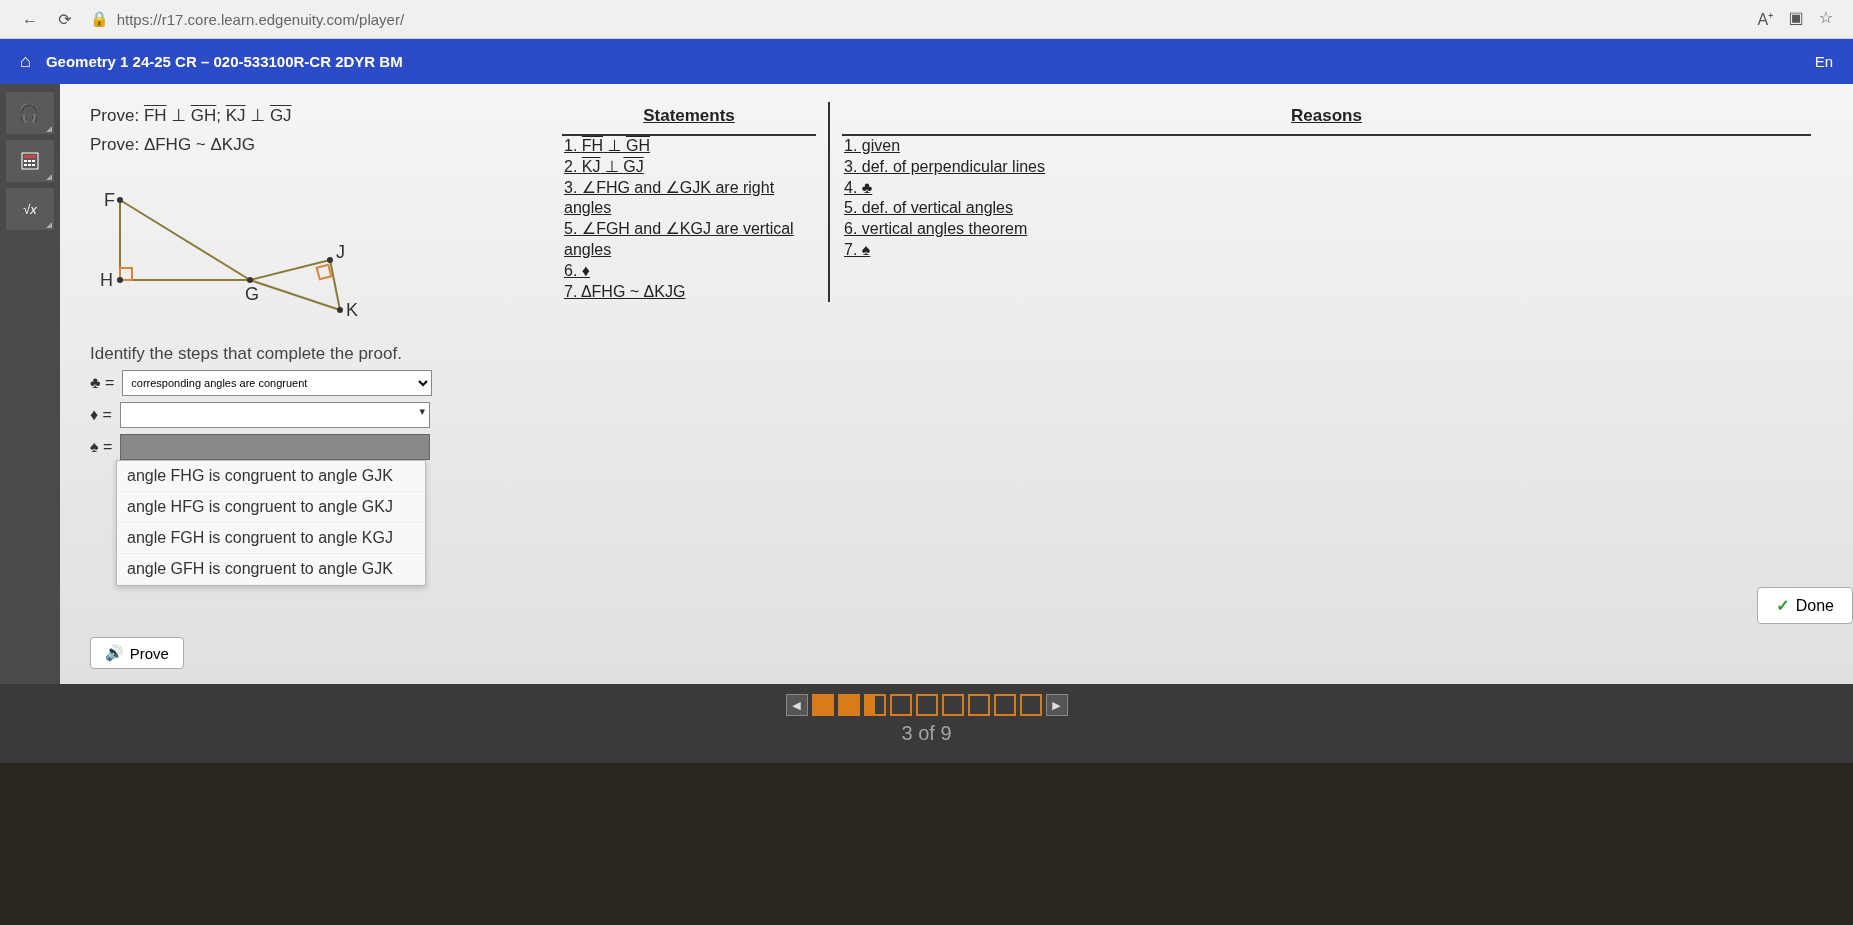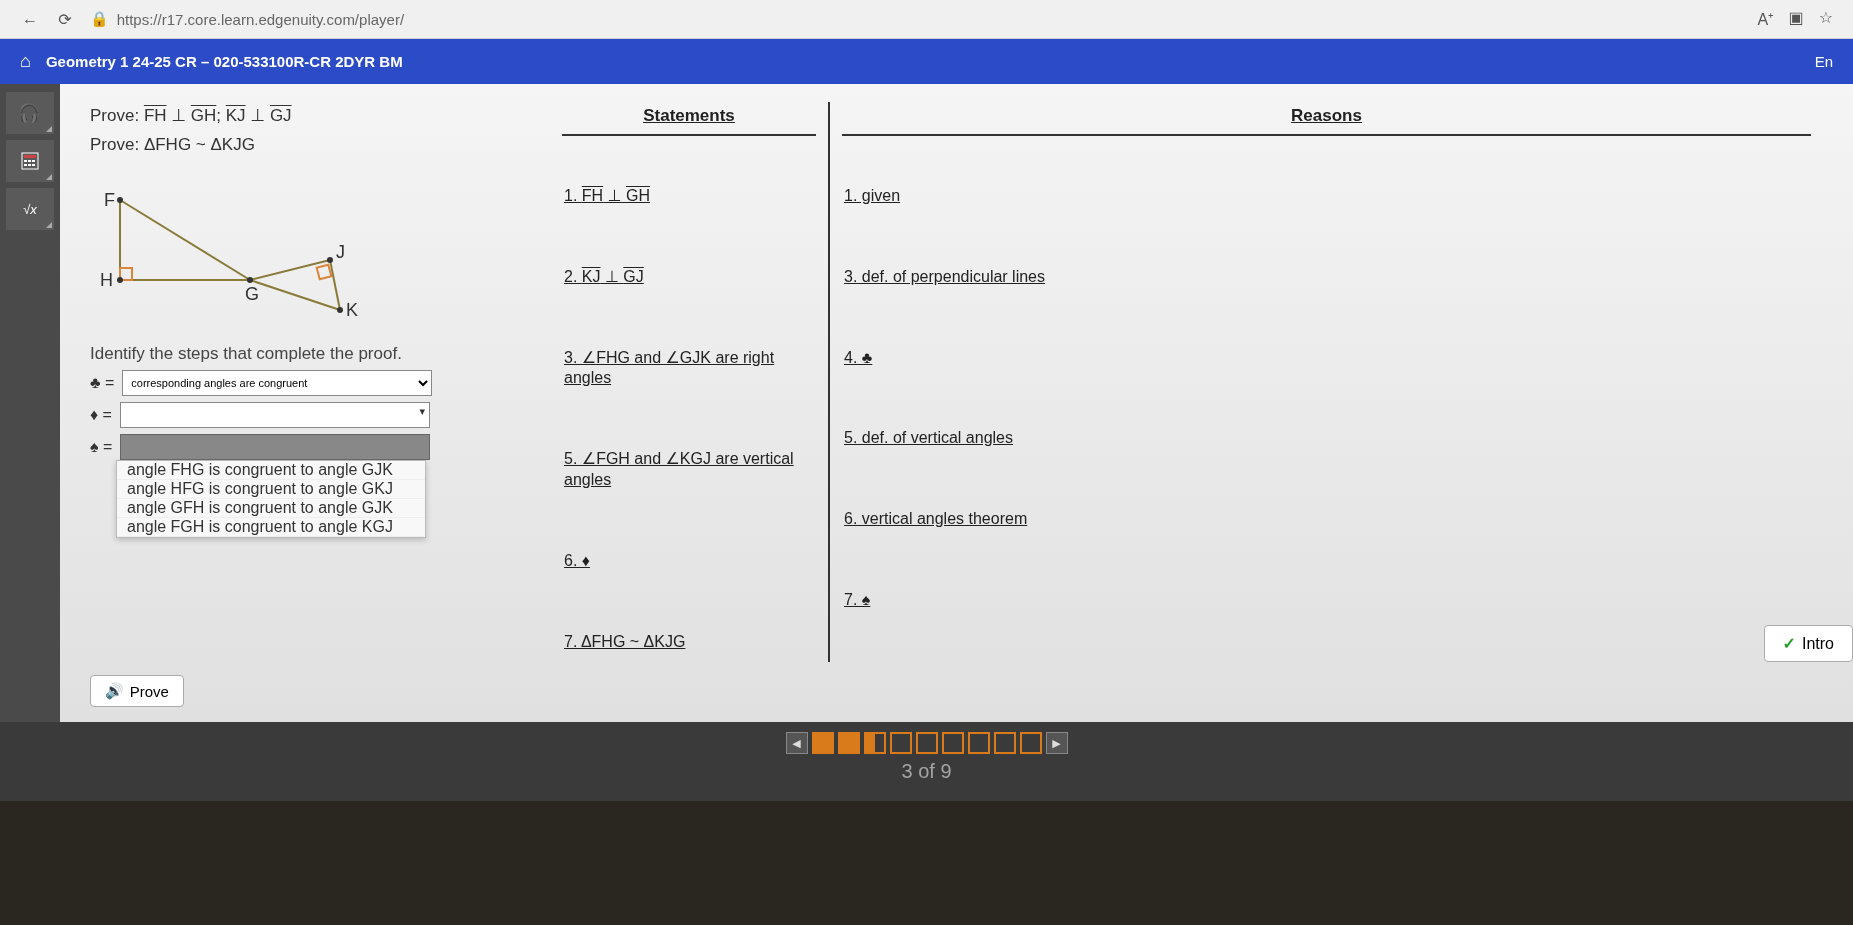--- a/index.html
+++ b/index.html
@@ -106,7 +106,7 @@
 .proof-col.statements { width: 280px; border-right: 2px solid #333; }
 .proof-col.reasons { flex: 1; }
 .proof-header { font-weight: bold; text-align: center; border-bottom: 2px solid #333; padding: 4px 0 8px 0; font-size: 17px; }
-.proof-row { padding: 10px 2px; line-height: 1.3; margin-top: 40px; }
+.proof-row { padding: 0 2px; line-height: 1.3; }
 
 .intro-btn {
   position: absolute;

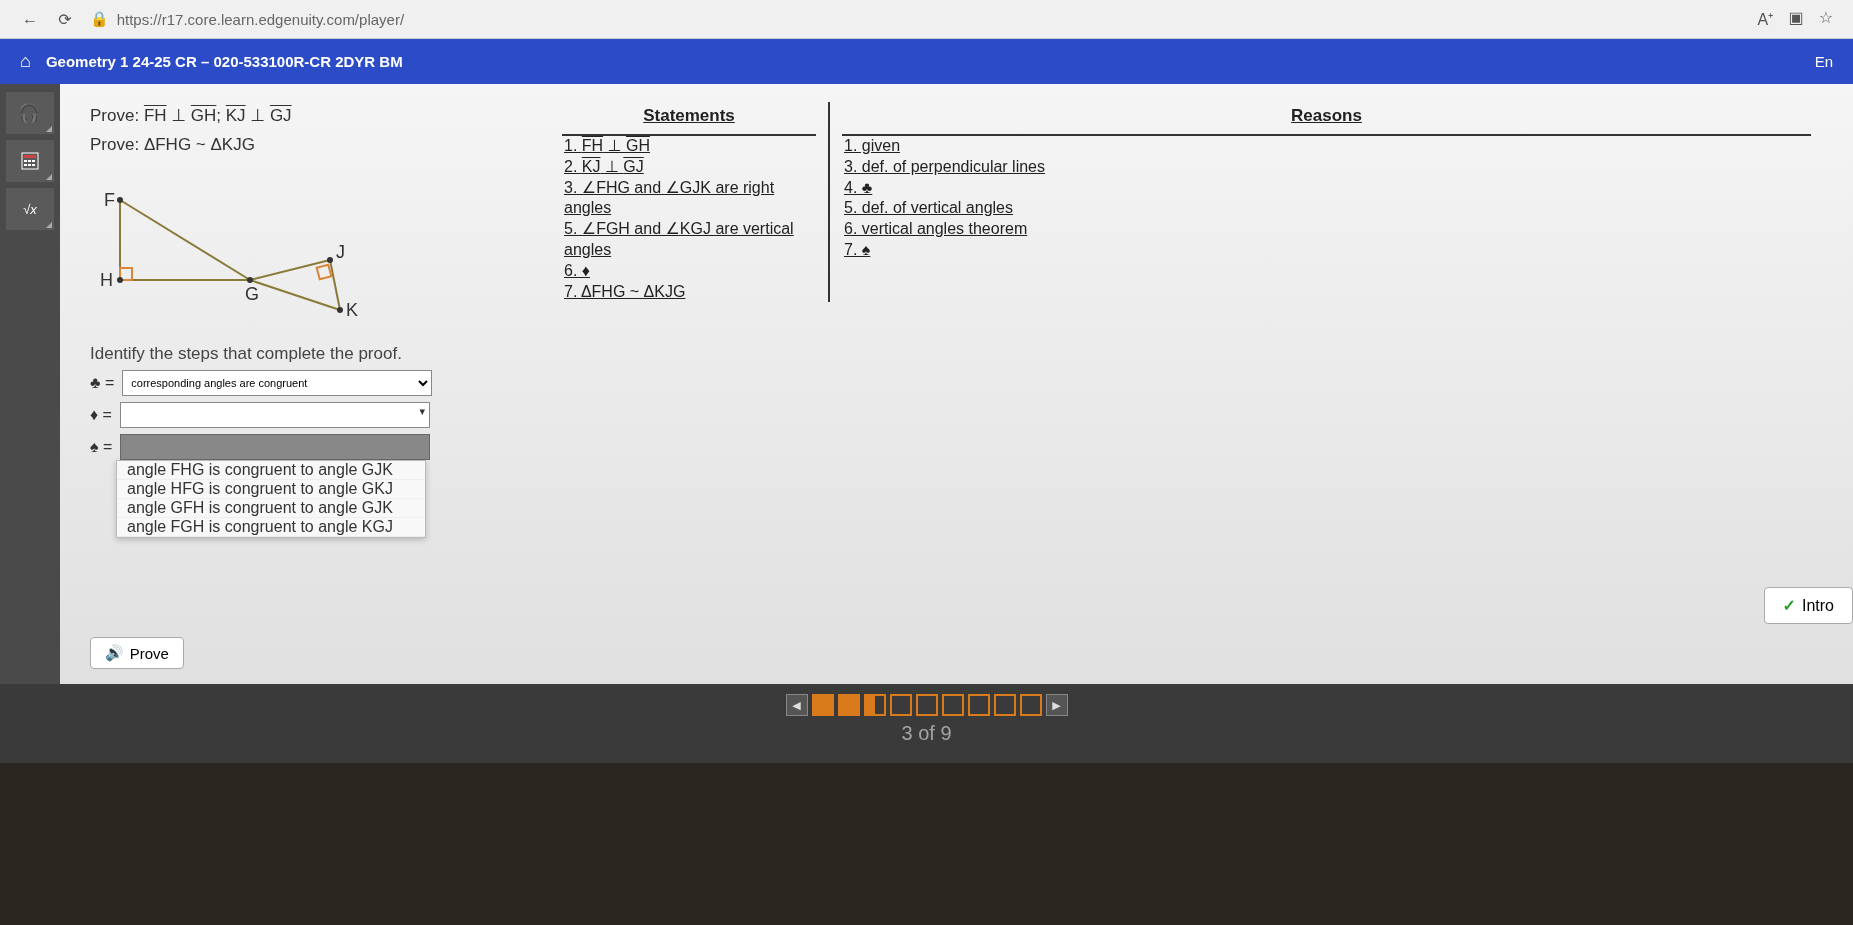--- a/index.html
+++ b/index.html
@@ -94,7 +94,7 @@
   box-shadow: 0 2px 6px rgba(0,0,0,0.2);
 }
 .dropdown-list .opt {
-  padding: 0 10px;
+  padding: 6px 10px;
   font-size: 16px;
   color: #333;
   cursor: pointer;

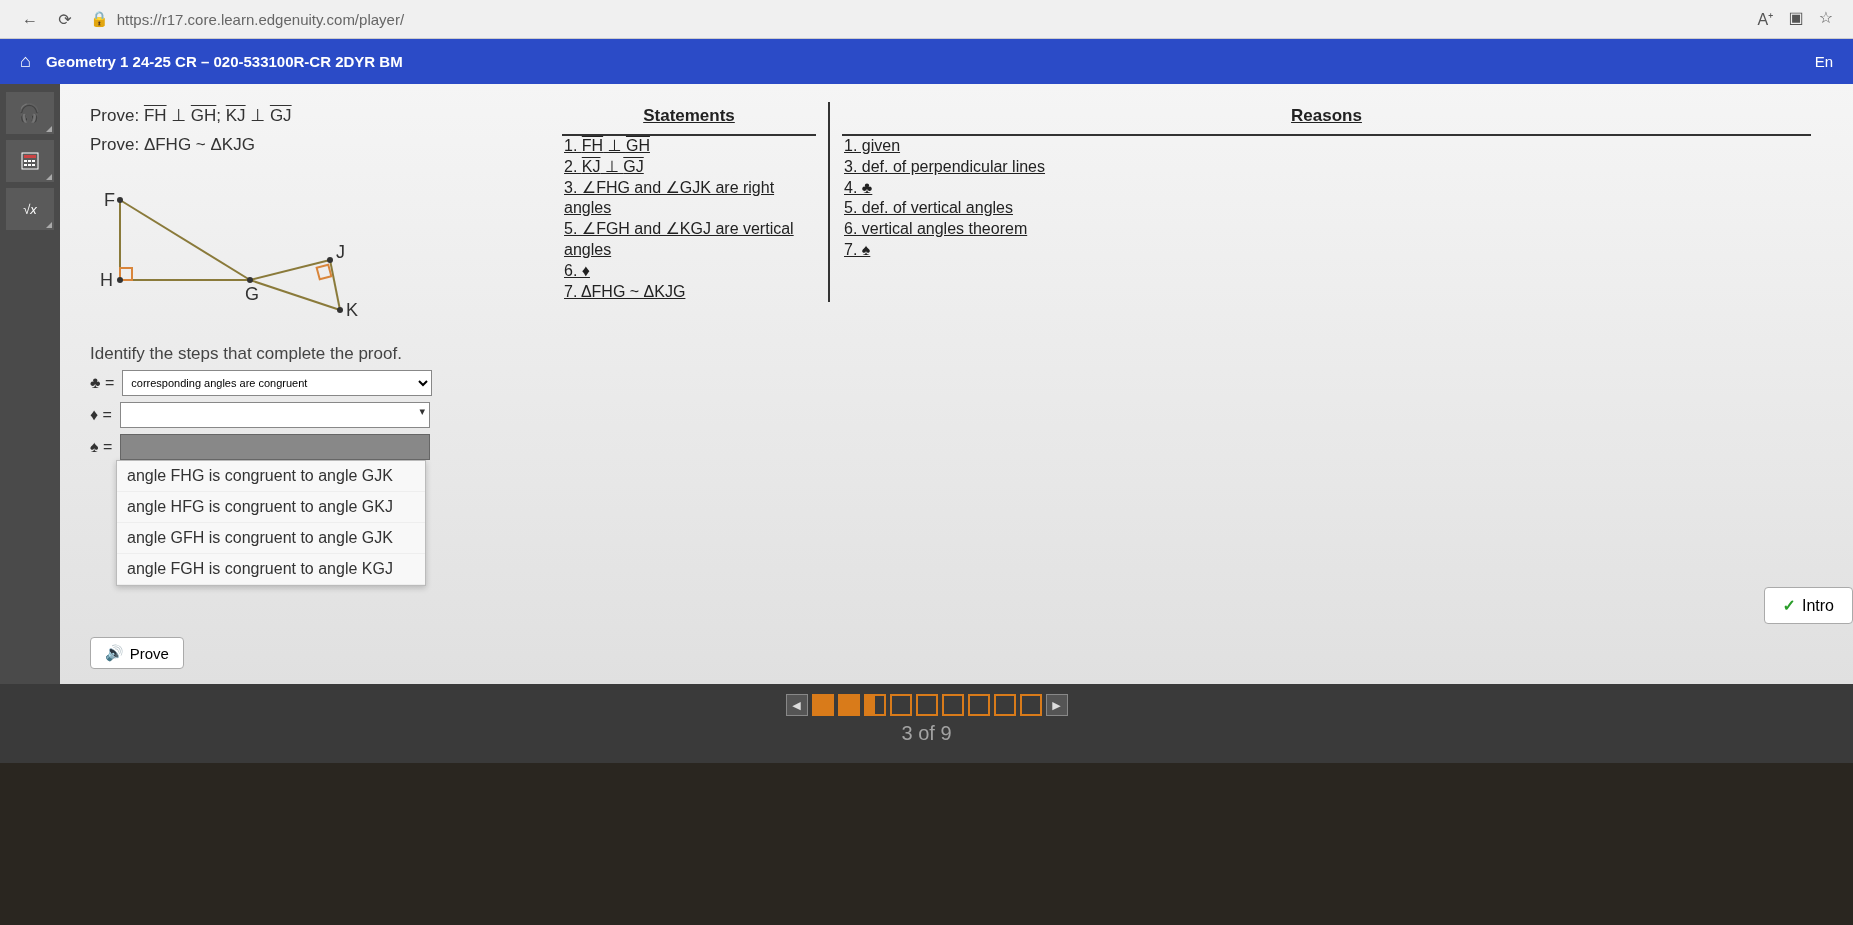--- a/index.html
+++ b/index.html
@@ -270,8 +270,8 @@
       <div class="dropdown-list">
         <div class="opt">angle FHG is congruent to angle GJK</div>
         <div class="opt">angle HFG is congruent to angle GKJ</div>
+        <div class="opt">angle FGH is congruent to angle KGJ</div>
         <div class="opt">angle GFH is congruent to angle GJK</div>
-        <div class="opt">angle FGH is congruent to angle KGJ</div>
       </div>
     </div>
 

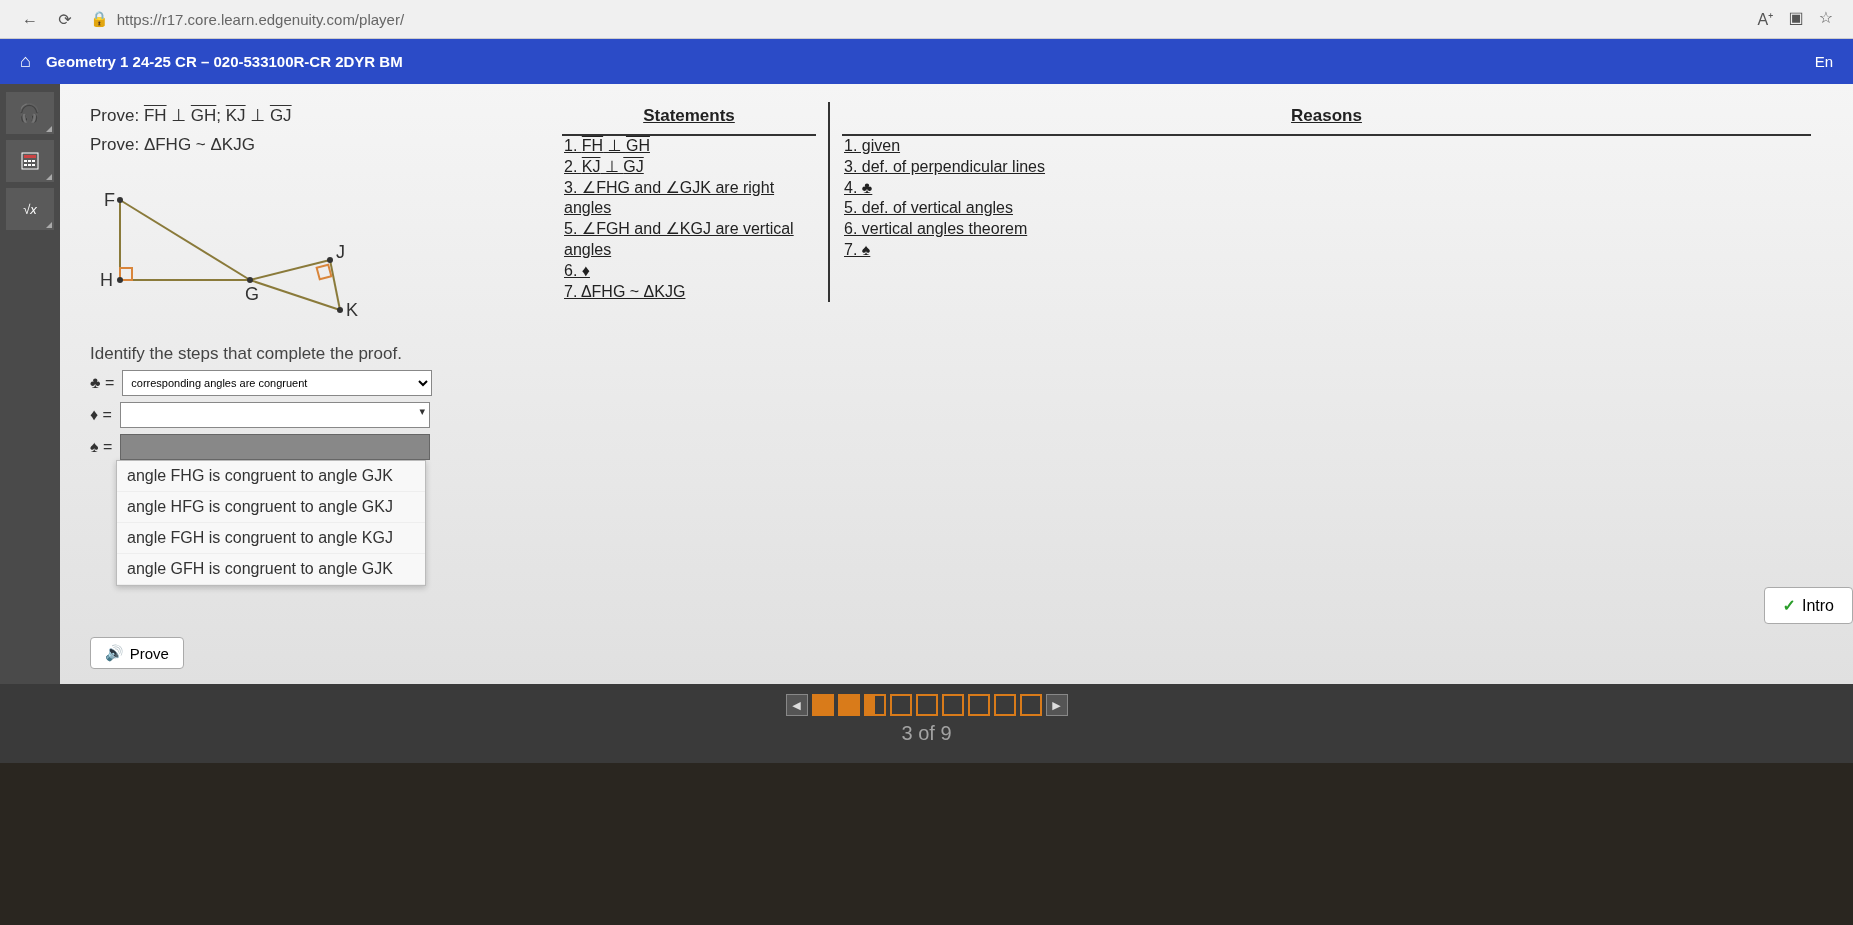--- a/index.html
+++ b/index.html
@@ -305,7 +305,7 @@
 
     <button class="done-btn">
       <span class="check">✓</span>
-      <span>Intro</span>
+      <span>Done</span>
     </button>
   </div>
 </div>

